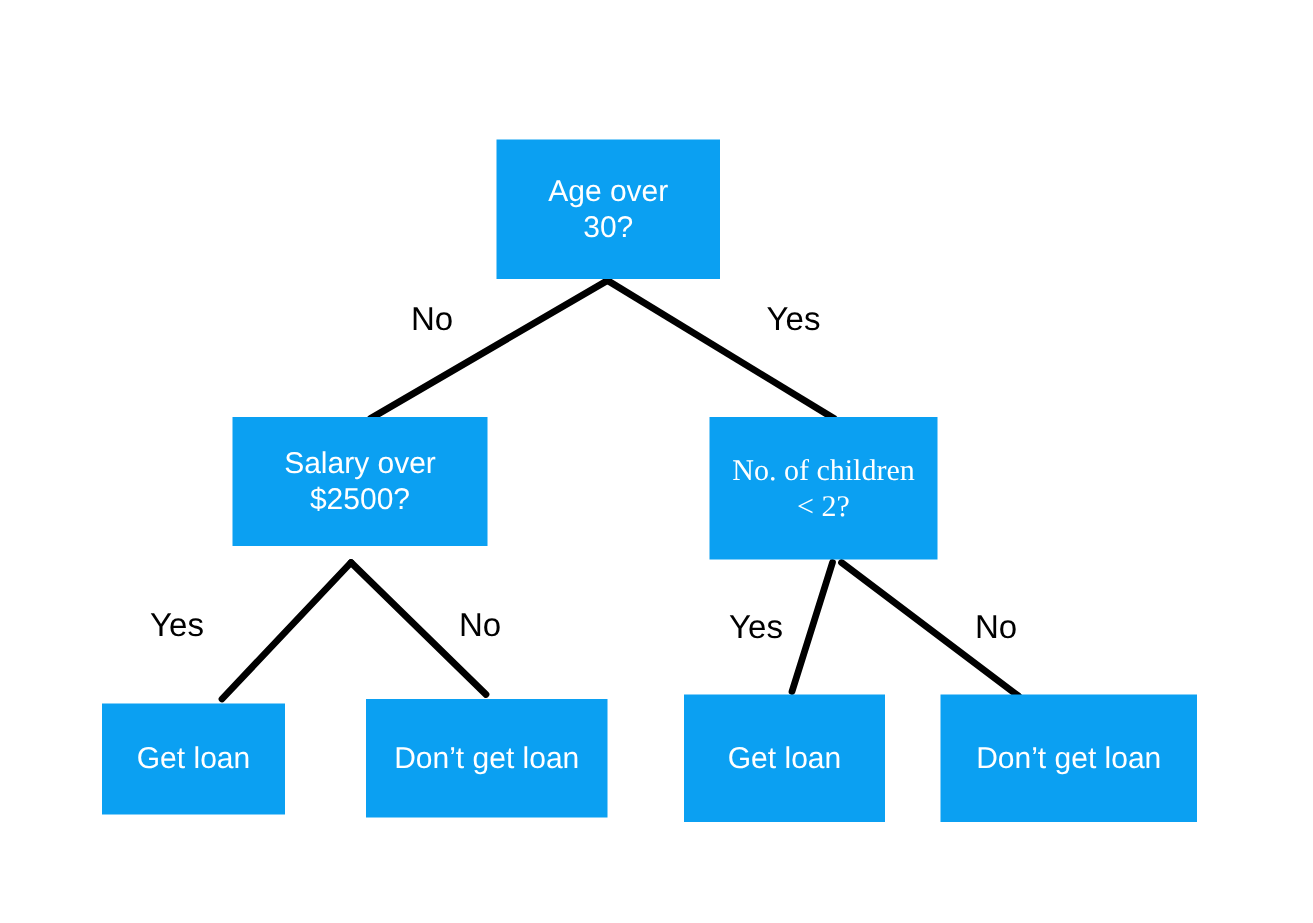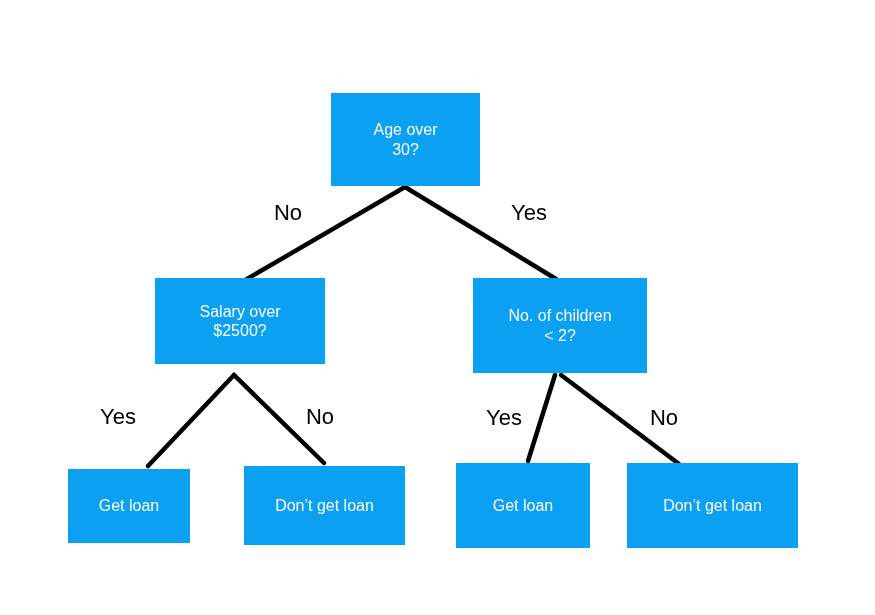--- a/index.html
+++ b/index.html
@@ -38,7 +38,7 @@
     align-items: center;
     justify-content: center;
     text-align: center;
-    font-size: 16px;
+    font-size: 20px;
     line-height: 1.2;
     white-space: pre-line;
     box-sizing: border-box;

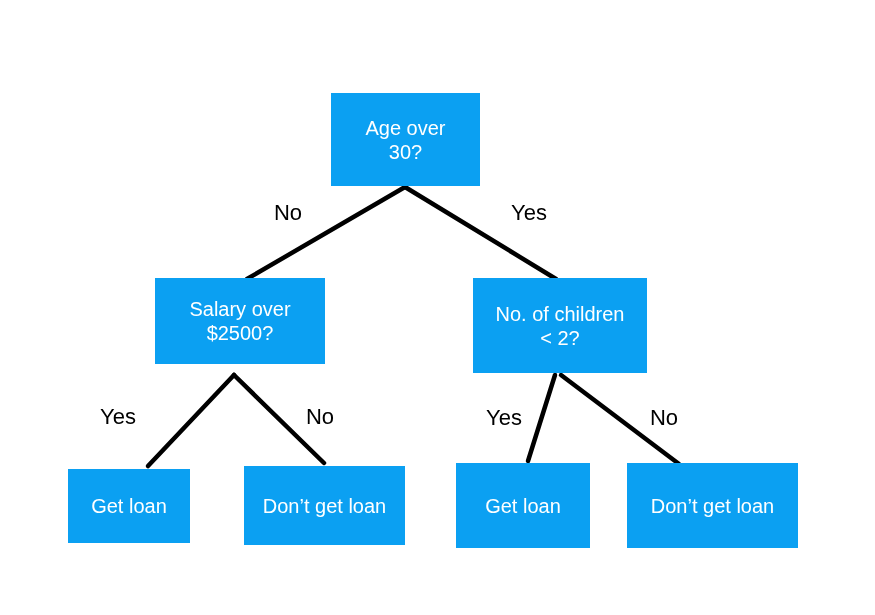--- a/index.html
+++ b/index.html
@@ -72,7 +72,7 @@
   <div class="node" style="left:155px; top:278px; width:170px; height:86px;">Salary over
 $2500?</div>
 
-  <div class="node" style="left:473px; top:278px; width:174px; height:95px;">No. of children
+  <div class="node" style="left:473px; top:278px; width:152px; height:95px;font-family:Liberation Serif, serif;">No. of children
 &lt; 2?</div>
 
   <div class="node" style="left:68px; top:469px; width:122px; height:74px;">Get loan</div>

